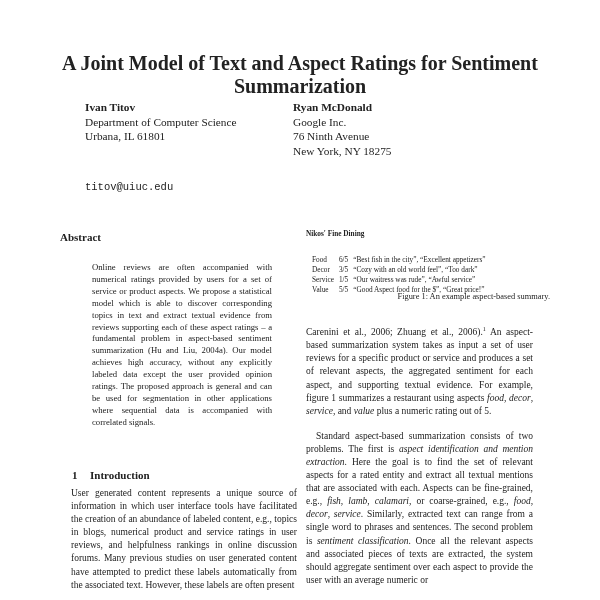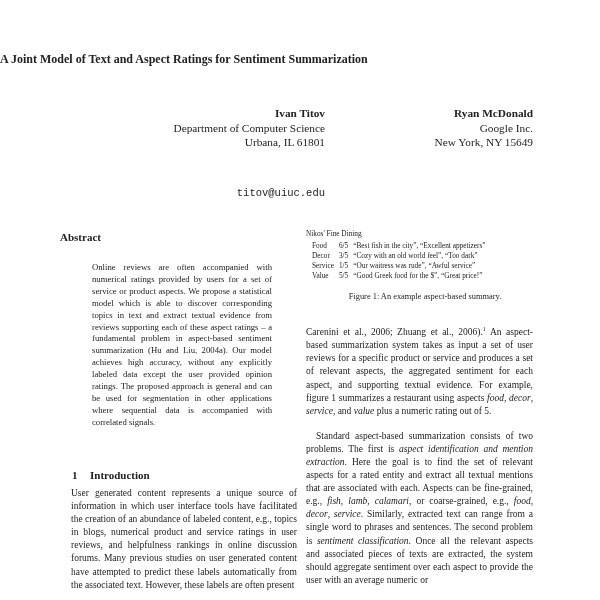--- a/index.html
+++ b/index.html
@@ -4,7 +4,7 @@
 <style>
   html,body{margin:0;padding:0;background:#fff;}
   body{width:600px;height:600px;overflow:hidden;position:relative;font-family:"Liberation Serif","DejaVu Serif",serif;color:#222;}
-  .title{position:absolute;left:0;top:52px;width:600px;text-align:left;font-weight:bold;font-size:12px;}
+  .title{position:absolute;left:0;top:52px;width:600px;text-align:center;font-weight:bold;font-size:20px;}
   .author{position:absolute;top:106px;width:240px;text-align:right;font-size:11.3px;line-height:14.5px;}
   .author .name{font-weight:bold;}
   .author .mail{font-family:"Liberation Mono","DejaVu Sans Mono",monospace;font-size:10.5px;margin-top:36px;}

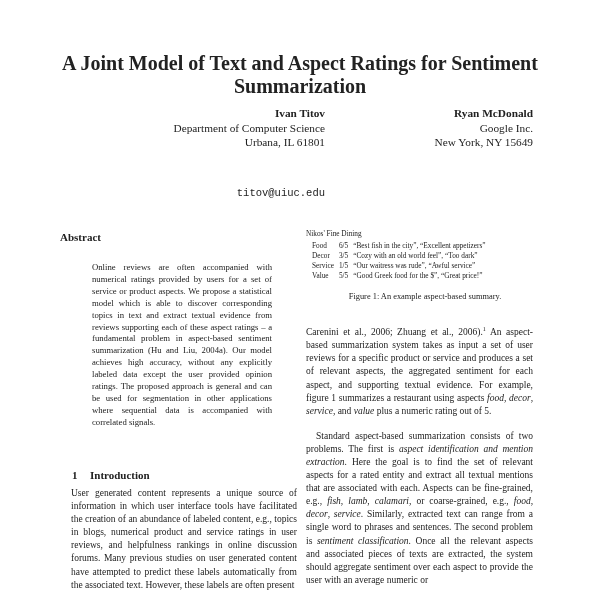--- a/index.html
+++ b/index.html
@@ -5,7 +5,7 @@
   html,body{margin:0;padding:0;background:#fff;}
   body{width:600px;height:600px;overflow:hidden;position:relative;font-family:"Liberation Serif","DejaVu Serif",serif;color:#222;}
   .title{position:absolute;left:0;top:52px;width:600px;text-align:center;font-weight:bold;font-size:20px;}
-  .author{position:absolute;top:106px;width:240px;text-align:right;font-size:11.3px;line-height:14.5px;}
+  .author{position:absolute;top:100px;width:240px;text-align:left;font-size:11.3px;line-height:14.5px;}
   .author .name{font-weight:bold;}
   .author .mail{font-family:"Liberation Mono","DejaVu Sans Mono",monospace;font-size:10.5px;margin-top:36px;}
   .a1{left:85px;} .a2{left:293px;}

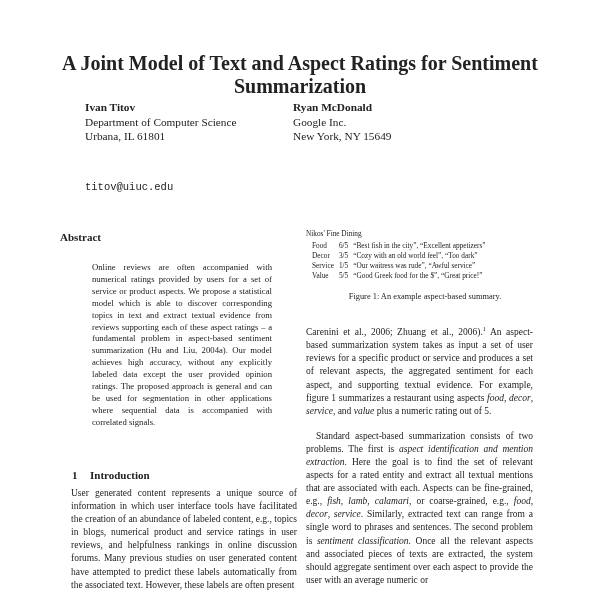--- a/index.html
+++ b/index.html
@@ -40,6 +40,7 @@
 <div class="author a2">
   <div class="name">Ryan McDonald</div>
   <div>Google Inc.</div>
+  <div>76 Ninth Avenue</div>
   <div>New York, NY 15649</div>
 </div>
 

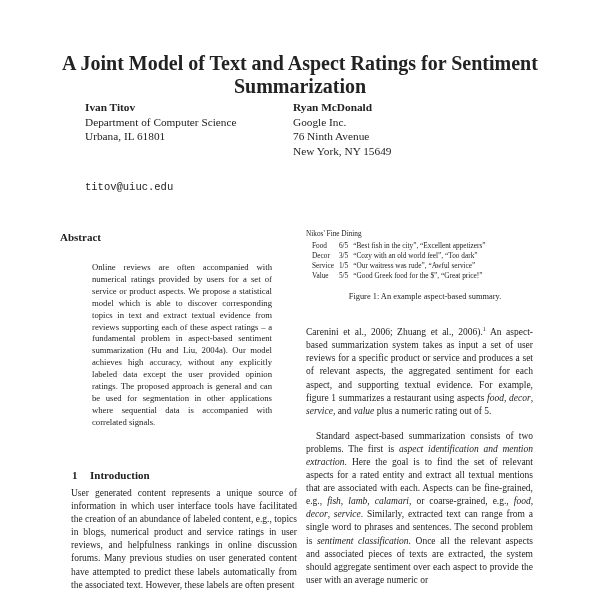--- a/index.html
+++ b/index.html
@@ -41,7 +41,7 @@
   <div class="name">Ryan McDonald</div>
   <div>Google Inc.</div>
   <div>76 Ninth Avenue</div>
-  <div>New York, NY 15649</div>
+  <div>New York, NY 18275</div>
 </div>
 
 <div class="abs-head">Abstract</div>

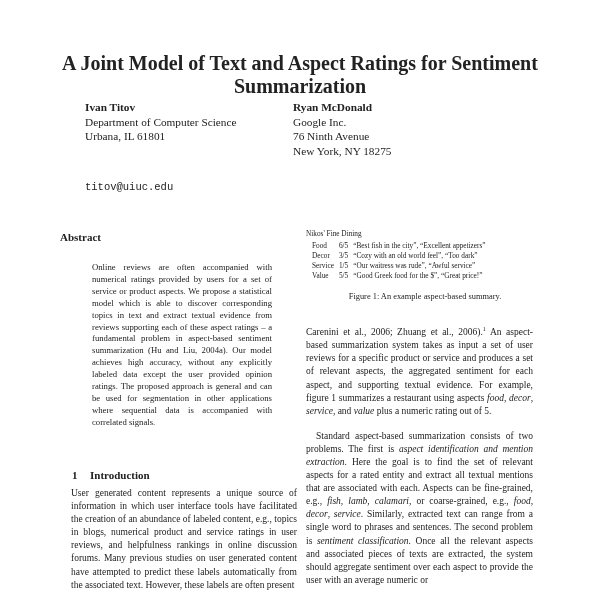--- a/index.html
+++ b/index.html
@@ -15,7 +15,7 @@
   .sec .num{display:inline-block;width:18px;}
   .col1{position:absolute;left:71px;top:487px;width:226px;font-size:9.5px;line-height:13.1px;text-align:justify;}
   .fig{position:absolute;left:306px;top:229px;width:240px;font-size:7.3px;line-height:10px;}
-  .fig .rname{font-weight:normal;margin-bottom:2px;}
+  .fig .rname{font-weight:bold;margin-bottom:16px;}
   .fig table{border-collapse:collapse;margin-left:6px;}
   .fig td{padding:0 5px 0 0;vertical-align:top;white-space:nowrap;}
   .caption{position:absolute;left:300px;top:292px;width:250px;text-align:center;font-size:8.4px;}

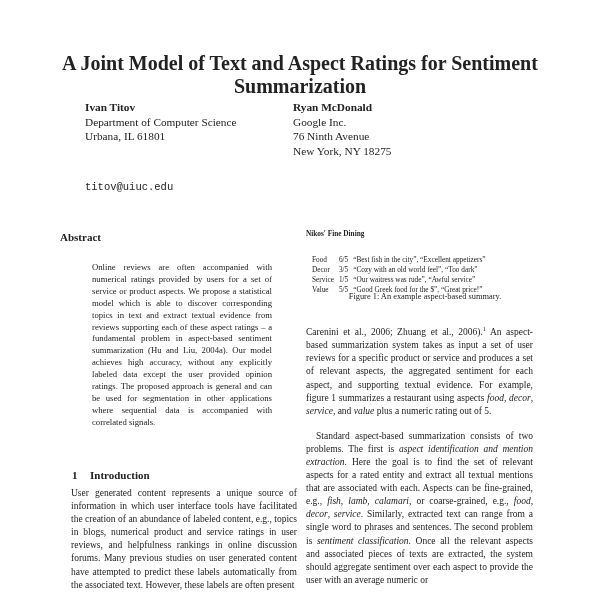--- a/index.html
+++ b/index.html
@@ -74,7 +74,7 @@
     <tr>
       <td>Value</td>
       <td>5/5</td>
-      <td>“Good Greek food for the $”, “Great price!”</td>
+      <td>“Good Aspect food for the $”, “Great price!”</td>
     </tr>
   </tbody>
     </table>

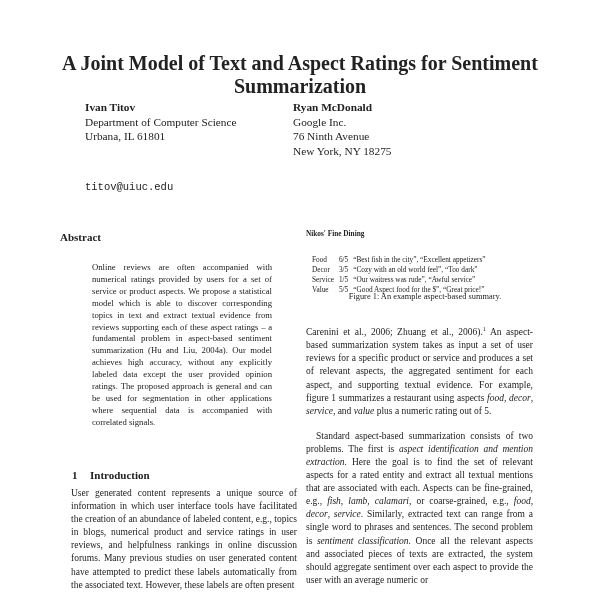--- a/index.html
+++ b/index.html
@@ -18,7 +18,7 @@
   .fig .rname{font-weight:bold;margin-bottom:16px;}
   .fig table{border-collapse:collapse;margin-left:6px;}
   .fig td{padding:0 5px 0 0;vertical-align:top;white-space:nowrap;}
-  .caption{position:absolute;left:300px;top:292px;width:250px;text-align:center;font-size:8.4px;}
+  .caption{position:absolute;left:300px;top:292px;width:250px;text-align:right;font-size:8.4px;}
   .col2{position:absolute;left:306px;top:323px;width:227px;font-size:9.5px;line-height:13.1px;text-align:justify;}
   .col2 p{margin:0;}
   .col2 p + p{text-indent:10px;margin-top:12px;}

